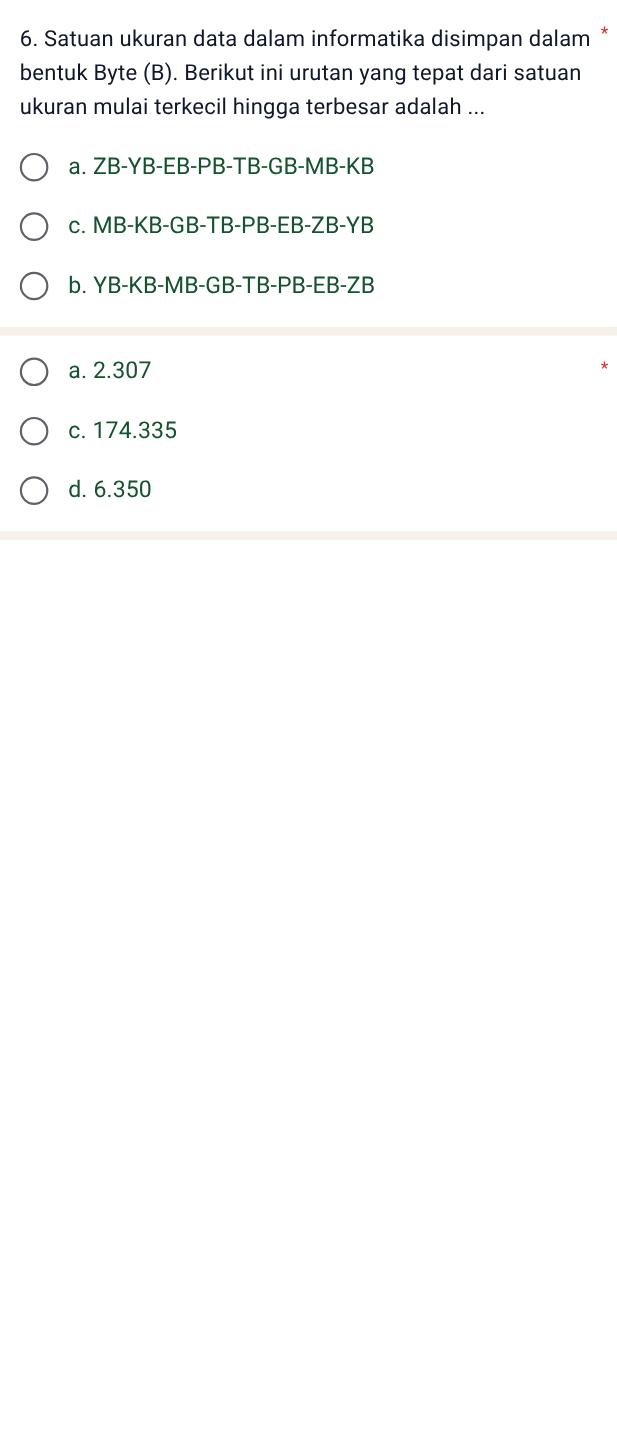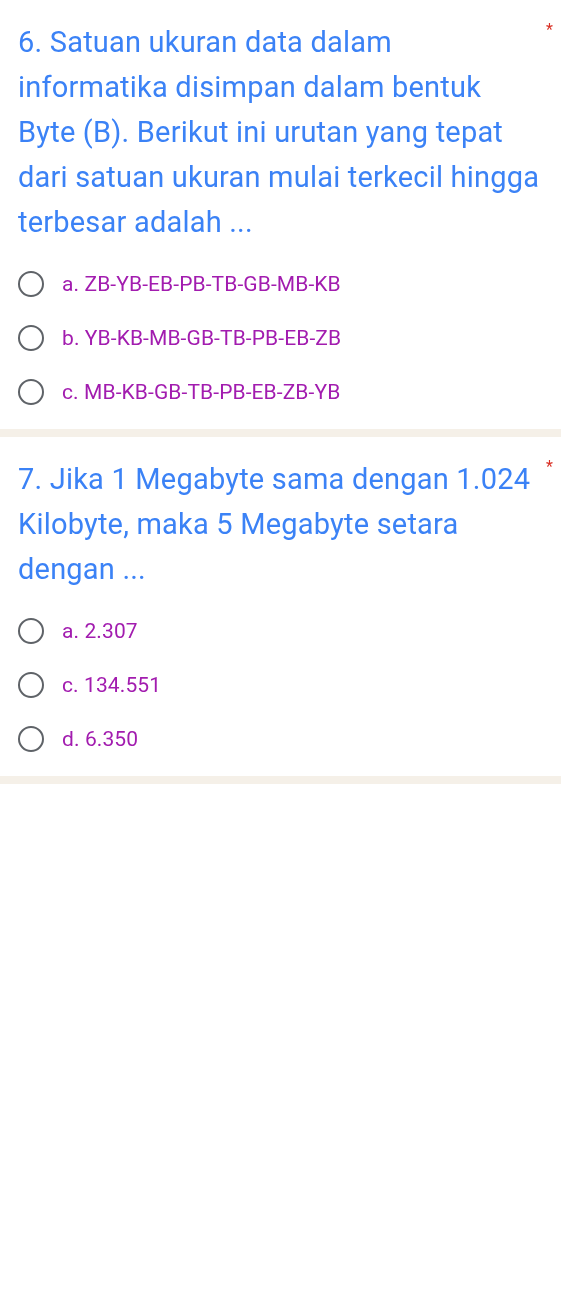--- a/index.html
+++ b/index.html
@@ -18,8 +18,8 @@
       position: relative;
     }
     .question-text {
-      font-size: 29px;
-      color: #3b82f6;
+      font-size: 20px;
+      color: #0f172a;
       line-height: 1.55;
       letter-spacing: 0.2px;
       margin-bottom: 26px;

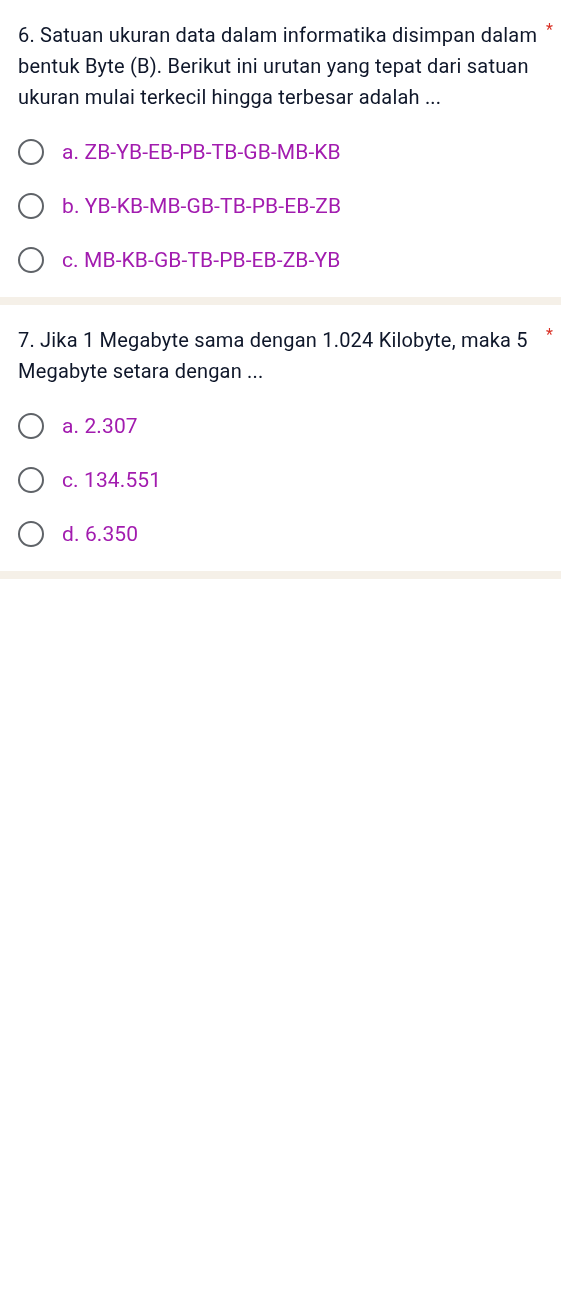--- a/index.html
+++ b/index.html
@@ -51,7 +51,7 @@
     }
     .option-label {
       font-size: 21px;
-      color: #a21caf;
+      color: #14532d;
       letter-spacing: 0.1px;
     }
   </style>

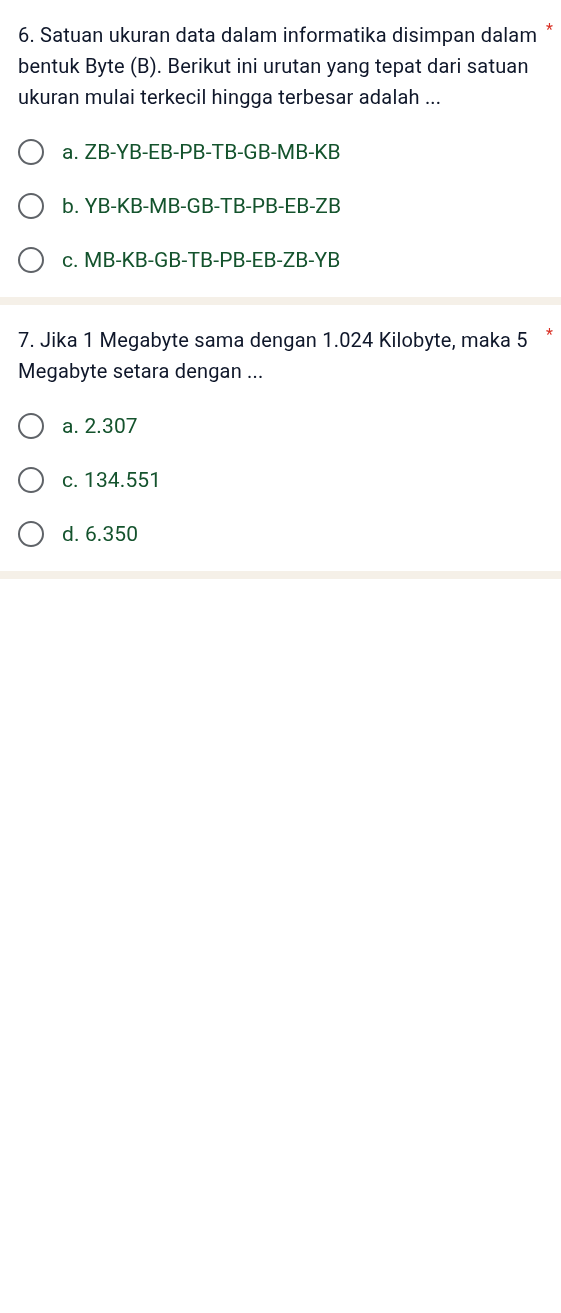--- a/index.html
+++ b/index.html
@@ -68,11 +68,11 @@
     </div>
     <div class="option">
       <div class="radio-circle"></div>
-      <span class="option-label">b. YB-KB-MB-GB-TB-PB-EB-ZB</span>
+      <span class="option-label">c. MB-KB-GB-TB-PB-EB-ZB-YB</span>
     </div>
     <div class="option">
       <div class="radio-circle"></div>
-      <span class="option-label">c. MB-KB-GB-TB-PB-EB-ZB-YB</span>
+      <span class="option-label">b. YB-KB-MB-GB-TB-PB-EB-ZB</span>
     </div>
   </div>
 </div>

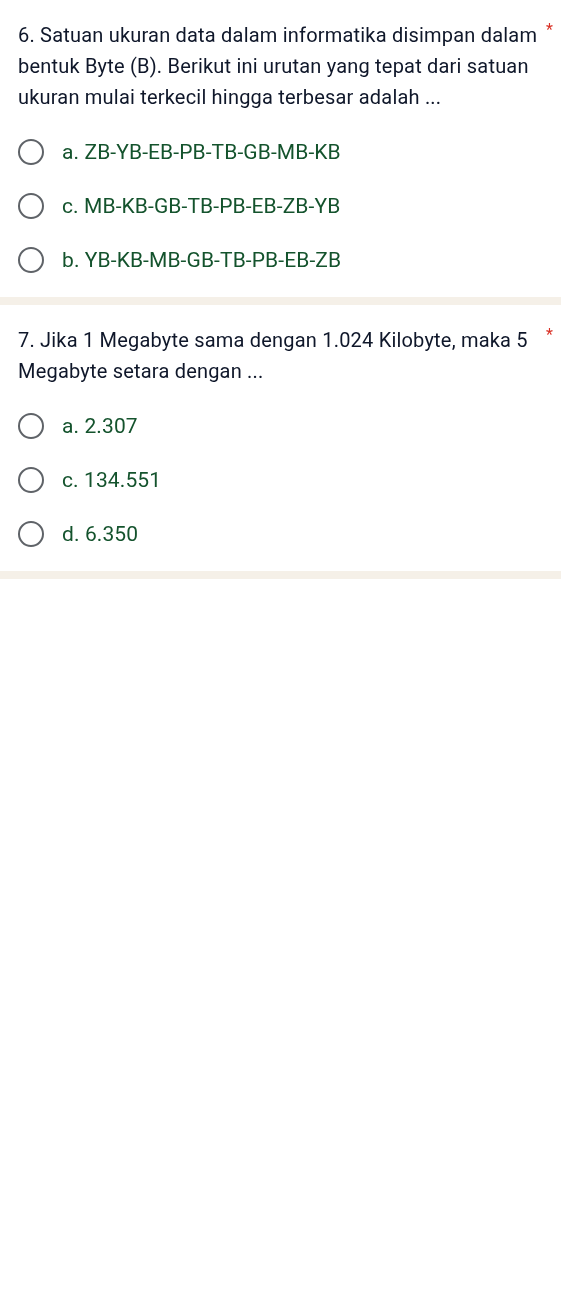--- a/index.html
+++ b/index.html
@@ -79,7 +79,6 @@
 
 <div class="question-block">
   <span class="required-mark">*</span>
-  <div class="question-text">7. Jika 1 Megabyte sama dengan 1.024 Kilobyte, maka 5 Megabyte setara dengan ...</div>
   <div class="options">
     <div class="option">
       <div class="radio-circle"></div>

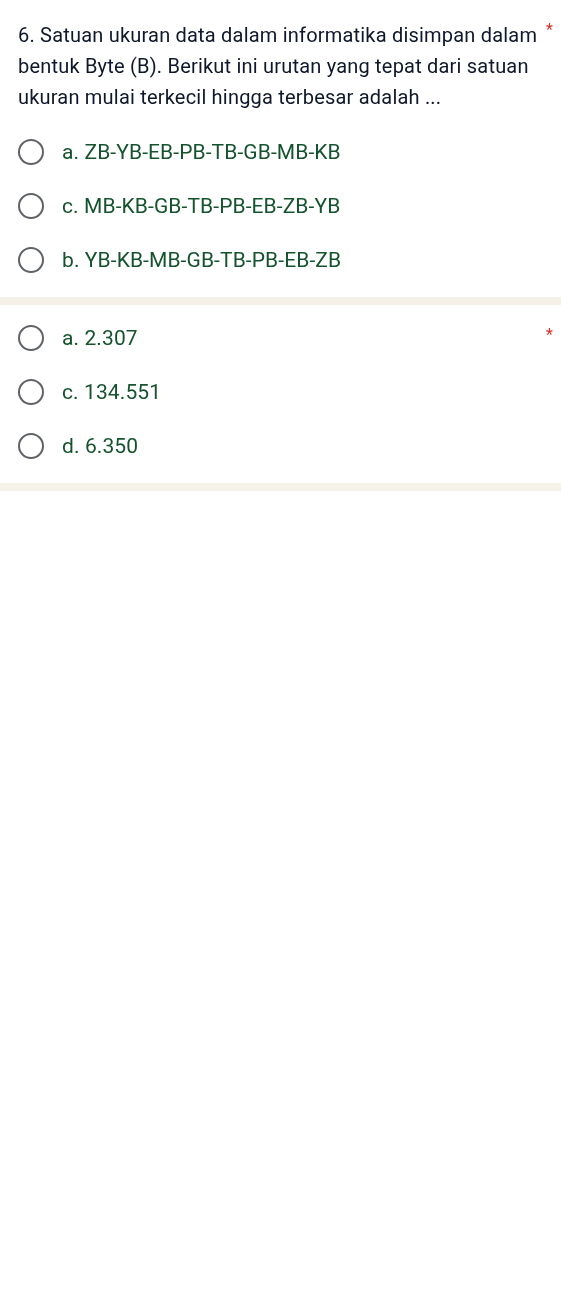--- a/index.html
+++ b/index.html
@@ -86,7 +86,7 @@
     </div>
     <div class="option">
       <div class="radio-circle"></div>
-      <span class="option-label">c. 134.551</span>
+      <span class="option-label">c. 174.335</span>
     </div>
     <div class="option">
       <div class="radio-circle"></div>

